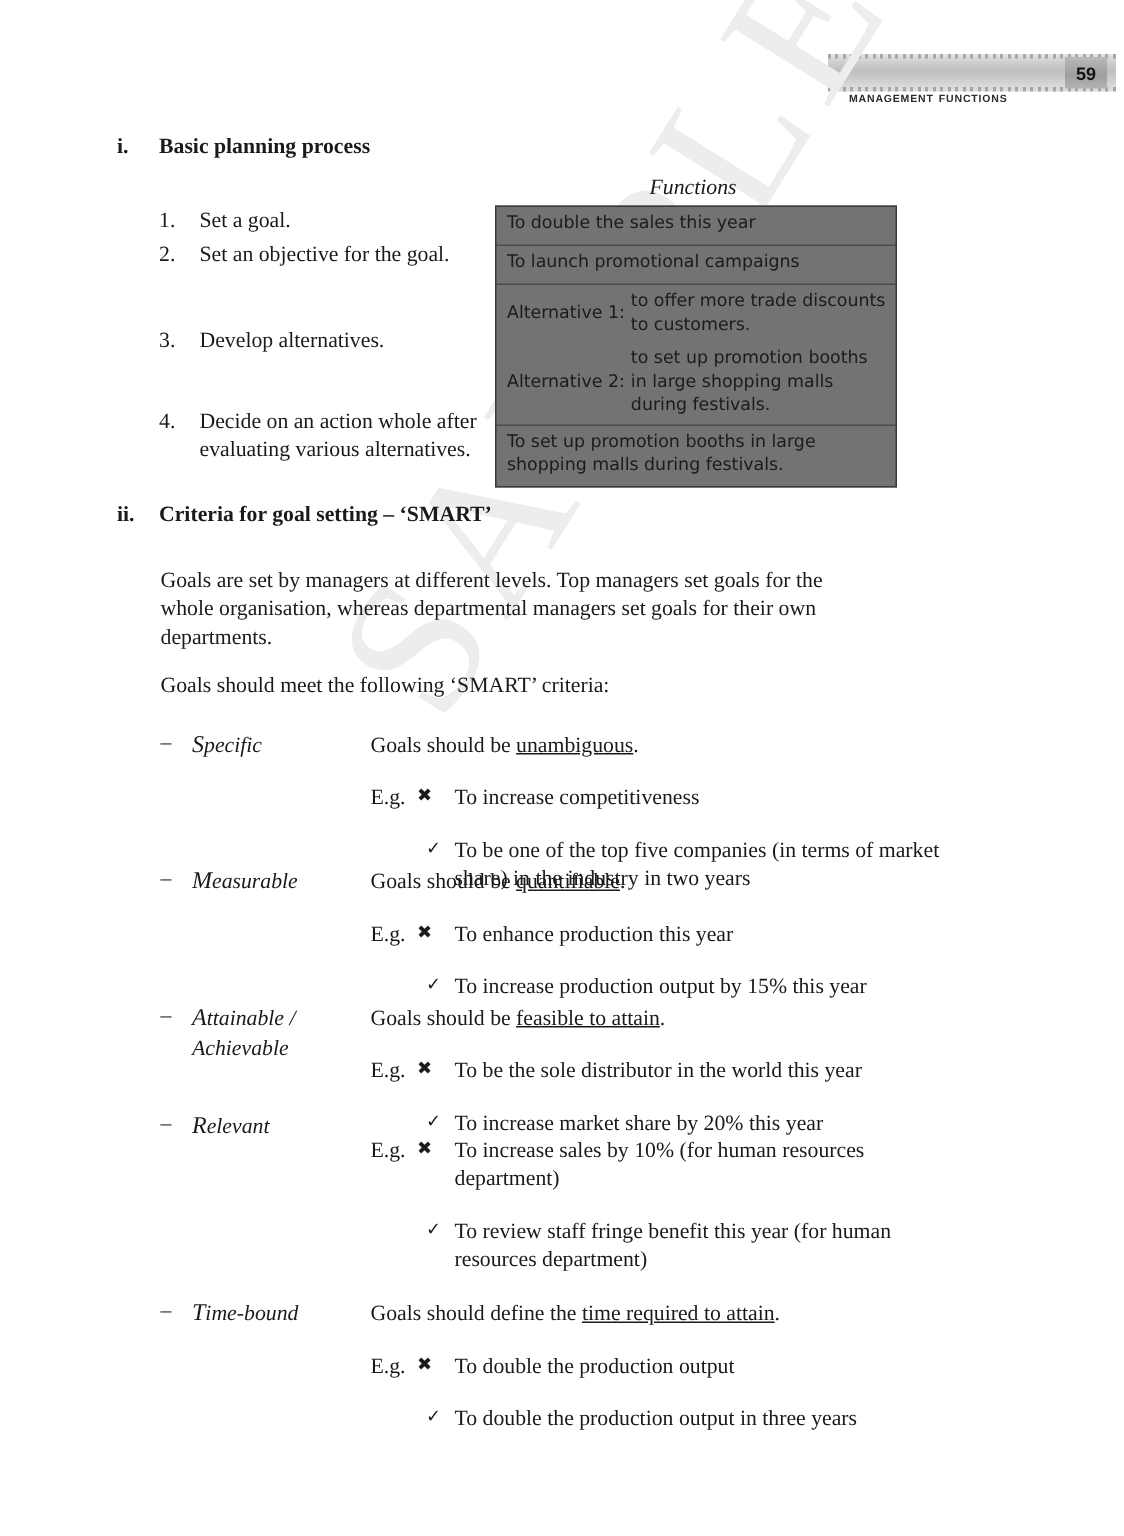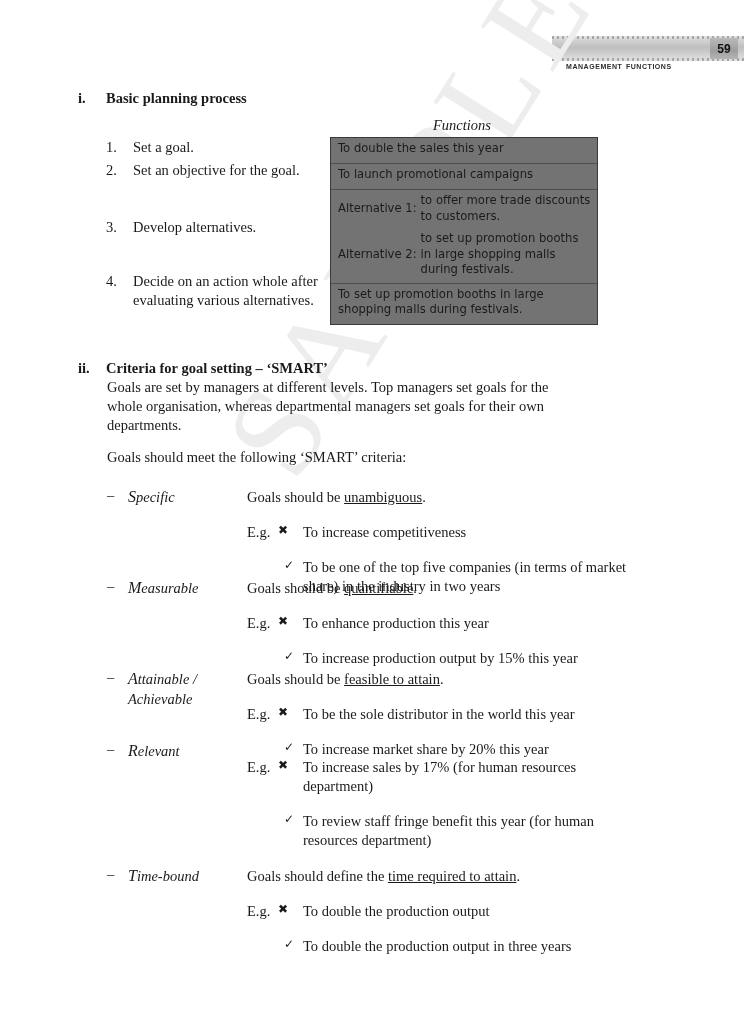--- a/index.html
+++ b/index.html
@@ -121,7 +121,7 @@
   }
 
   #sec-i  { left: 78px; top: 90px; }
-  #sec-ii { left: 78px; top: 360px; }
+  #sec-ii { left: 78px; top: 335px; }
 
   
   .steps {

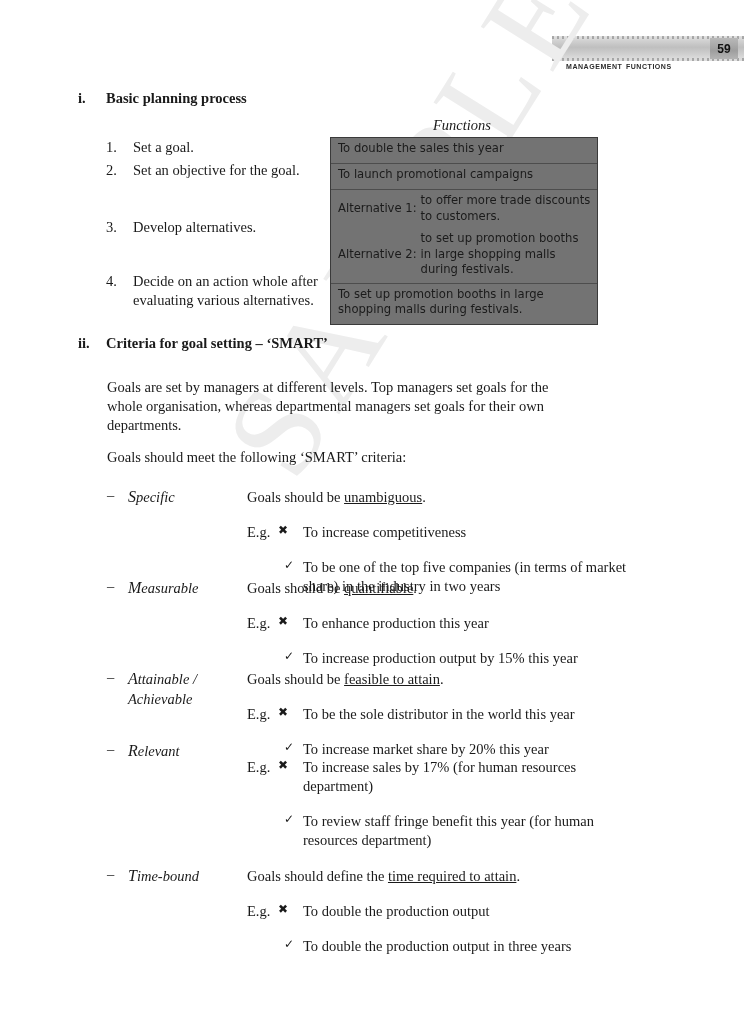--- a/index.html
+++ b/index.html
@@ -366,7 +366,7 @@
       <div class="eg-row">
         <span class="eg-label">E.g.</span>
         <span class="eg-mark cross">✖</span>
-        <span class="eg-text">To increase sales by 17% (for human resources department)</span>
+        <span class="eg-text">To increase sales by 10% (for human resources department)</span>
       </div>
       <div class="eg-row nolabel">
         <span class="eg-label">E.g.</span>

